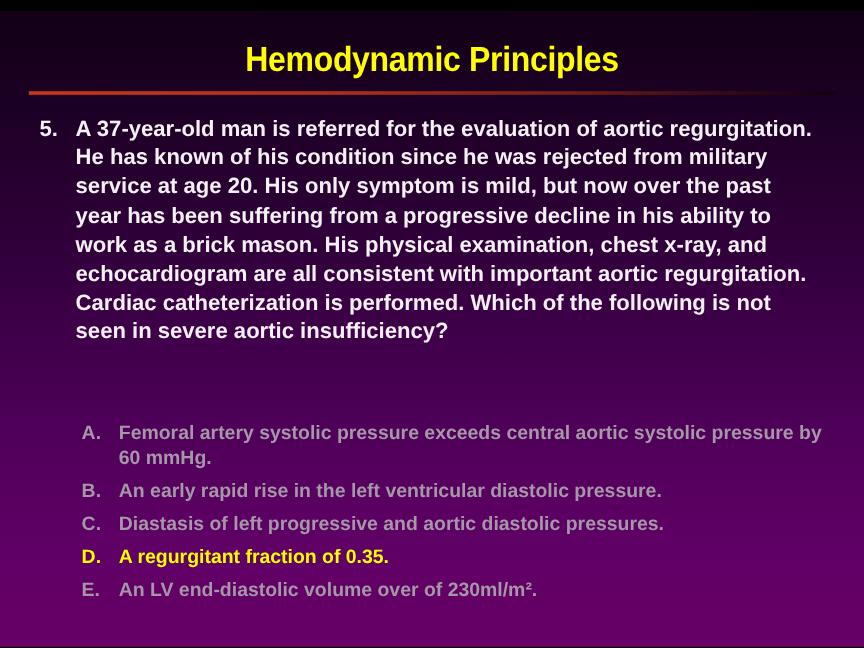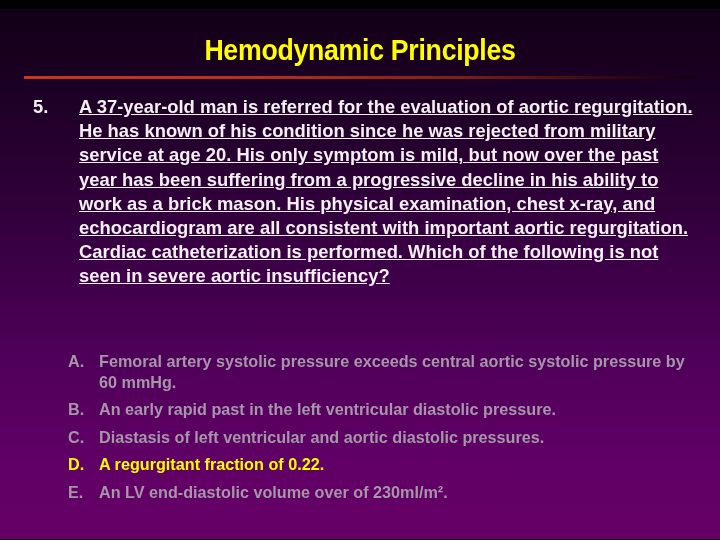--- a/index.html
+++ b/index.html
@@ -59,9 +59,8 @@
       top: 0;
     }
     .question .qtext {
-      margin-left: 46px;
+      margin-left: 30px;
       width: 615px;
-      text-decoration: underline;
     }
     .options {
       position: absolute;

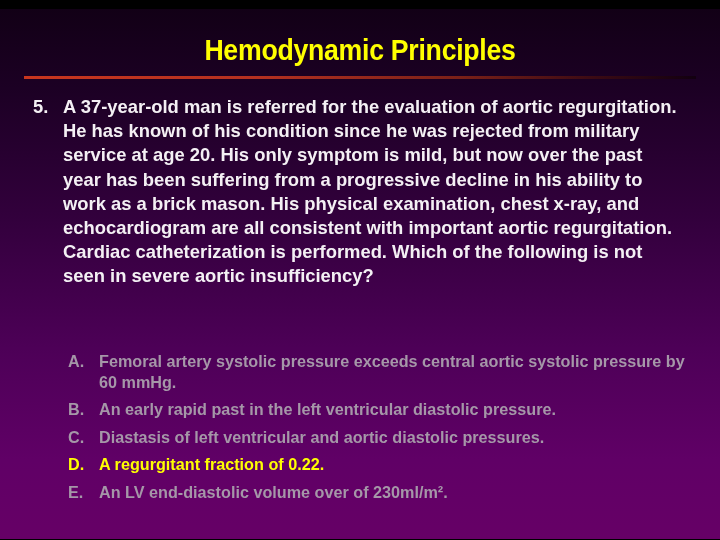--- a/index.html
+++ b/index.html
@@ -105,7 +105,7 @@
     </div>
     <div class="option">
       <span class="letter">B.</span>
-      <span>An early rapid past in the left ventricular diastolic pressure.</span>
+      <span>An early rapid rise in the left ventricular diastolic pressure.</span>
     </div>
     <div class="option">
       <span class="letter">C.</span>

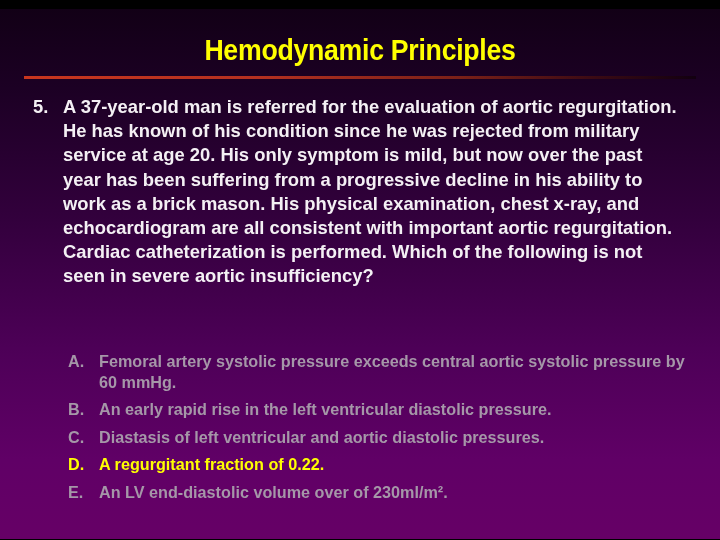--- a/index.html
+++ b/index.html
@@ -109,7 +109,7 @@
     </div>
     <div class="option">
       <span class="letter">C.</span>
-      <span>Diastasis of left ventricular and aortic diastolic pressures.</span>
+      <span>Diastasis of left progressive and aortic diastolic pressures.</span>
     </div>
     <div class="option highlight">
       <span class="letter">D.</span>

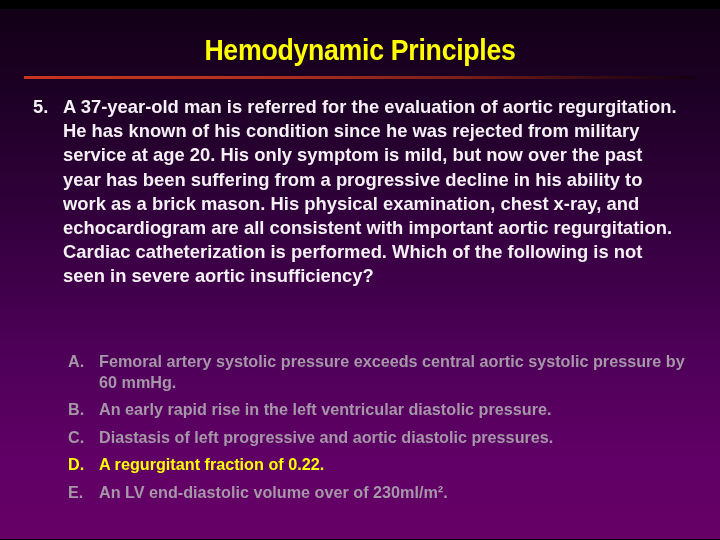--- a/index.html
+++ b/index.html
@@ -113,7 +113,7 @@
     </div>
     <div class="option highlight">
       <span class="letter">D.</span>
-      <span>A regurgitant fraction of 0.22.</span>
+      <span>A regurgitant fraction of 0.35.</span>
     </div>
     <div class="option">
       <span class="letter">E.</span>

